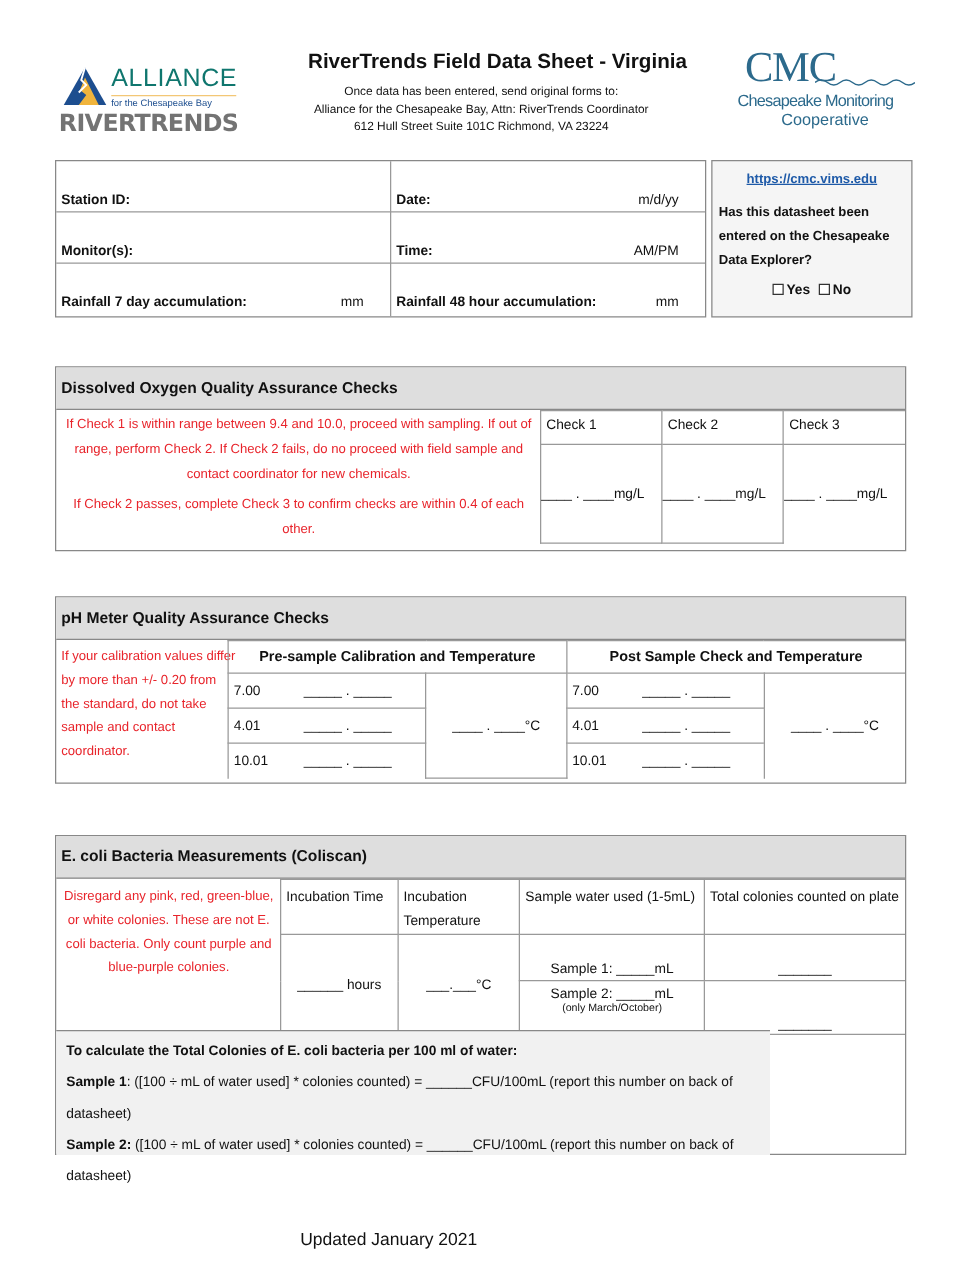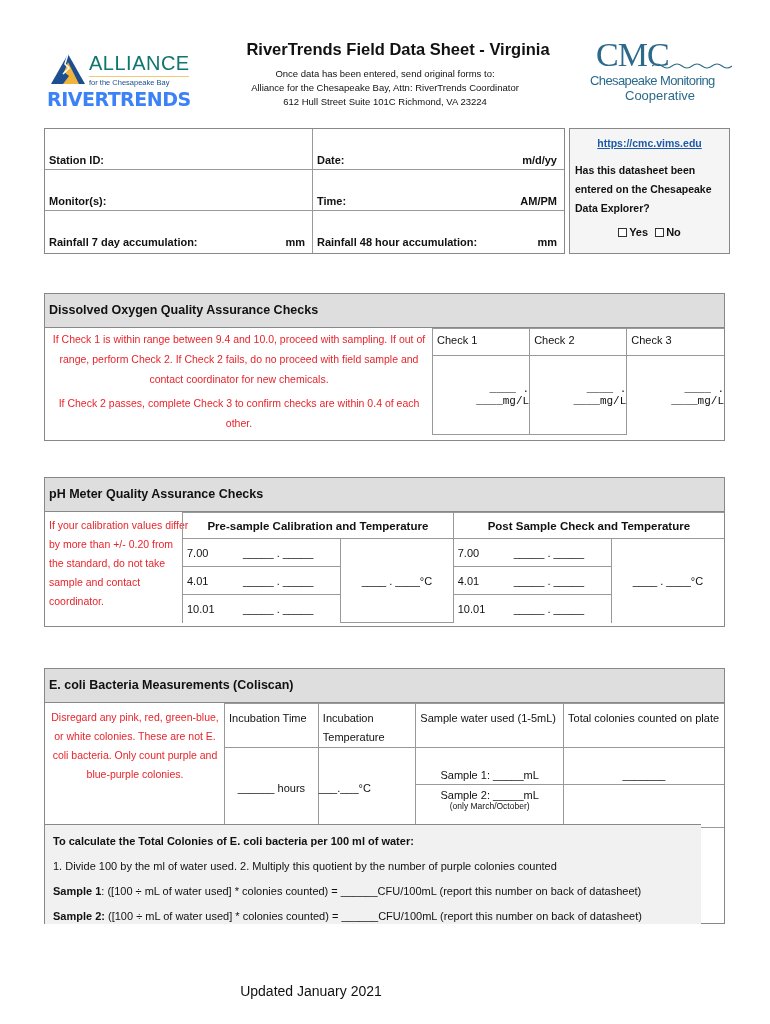--- a/index.html
+++ b/index.html
@@ -13,7 +13,7 @@
   .logo-alliance { position: absolute; left: 42px; top: 0; font-size: 20px; color: #0f766e; letter-spacing: 0.5px; }
   .logo-rule { position: absolute; left: 42px; top: 24px; width: 100px; height: 1px; background: #f3c776; }
   .logo-forbay { position: absolute; left: 42px; top: 26px; font-size: 7.5px; color: #1d4e8f; }
-  .logo-river { position: absolute; left: 0; top: 36px; font-size: 19px; font-weight: bold; color: #3b82f6; letter-spacing: -0.5px; font-family: "DejaVu Sans", sans-serif; }
+  .logo-river { position: absolute; left: 0; top: 36px; font-size: 19px; font-weight: bold; color: #737373; letter-spacing: -0.5px; font-family: "DejaVu Sans", sans-serif; }
   .title { left: 0; width: 770px; top: 40px; text-align: center; font-size: 16.5px; font-weight: bold; padding-left: 26px; }
   .sub { left: 0; width: 770px; text-align: center; font-size: 9.5px; }
   .logo-right { left: 590px; top: 40px; width: 145px; height: 70px; color: #2c6a8c; }

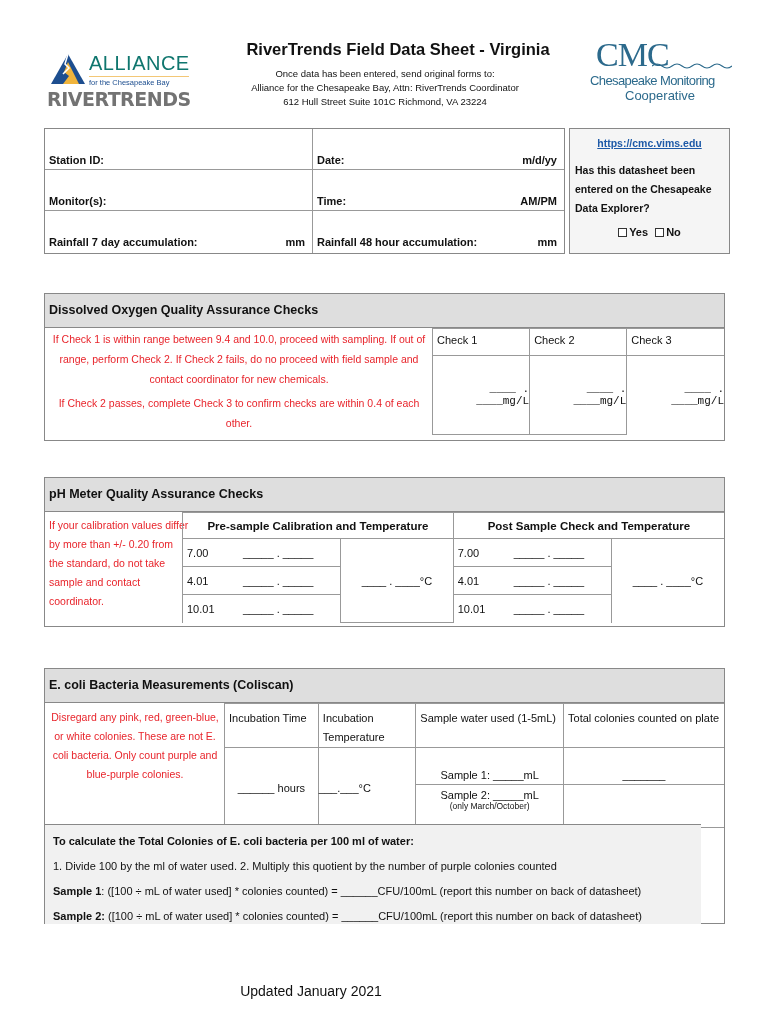--- a/index.html
+++ b/index.html
@@ -28,7 +28,7 @@
   .st-row:last-child { border-bottom: none; }
   .st-cell { position: absolute; top: 0; height: 41px; }
   .st-label { position: absolute; left: 4px; bottom: 4px; font-size: 11px; font-weight: bold; }
-  .st-unit { position: absolute; right: 7px; bottom: 4px; font-size: 11px; font-weight: bold; }
+  .st-unit { position: absolute; right: 21px; bottom: 4px; font-size: 11px; }
   .st-divider { position: absolute; left: 267px; top: 0; width: 1px; height: 124px; background: #999; }
 
   .explorer { left: 569px; top: 128px; width: 161px; height: 126px; border: 1px solid #888; background: #f5f5f5; }

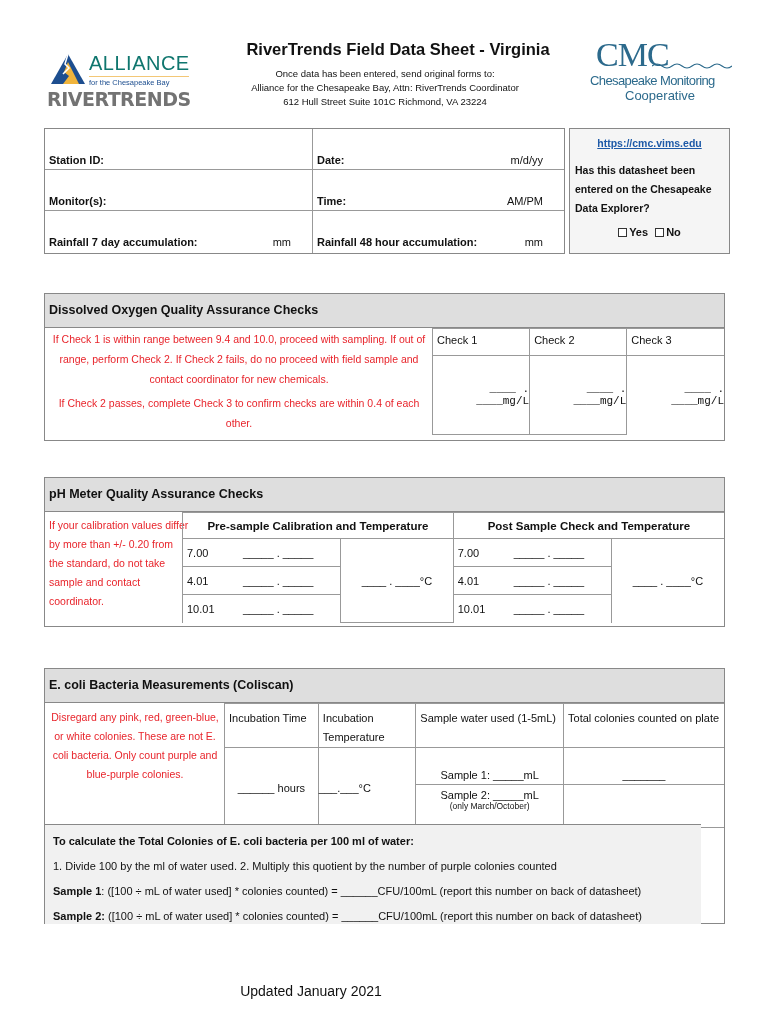--- a/index.html
+++ b/index.html
@@ -48,7 +48,7 @@
   .do-grid { left: 387px; top: 34px; }
   .do-grid td { width: 98px; }
   .do-grid .hdr td { height: 27px; padding: 5px 0 0 4px; }
-  .do-grid .val td { height: 79px; vertical-align: middle; text-align: right; font-size: 11px; font-family: Liberation Mono, monospace; }
+  .do-grid .val td { height: 79px; vertical-align: middle; text-align: left; font-size: 11px; }
 
   
   .ph-text { position: absolute; left: 4px; top: 38px; width: 140px; font-size: 10.5px; line-height: 19px; color: #e8242b; }

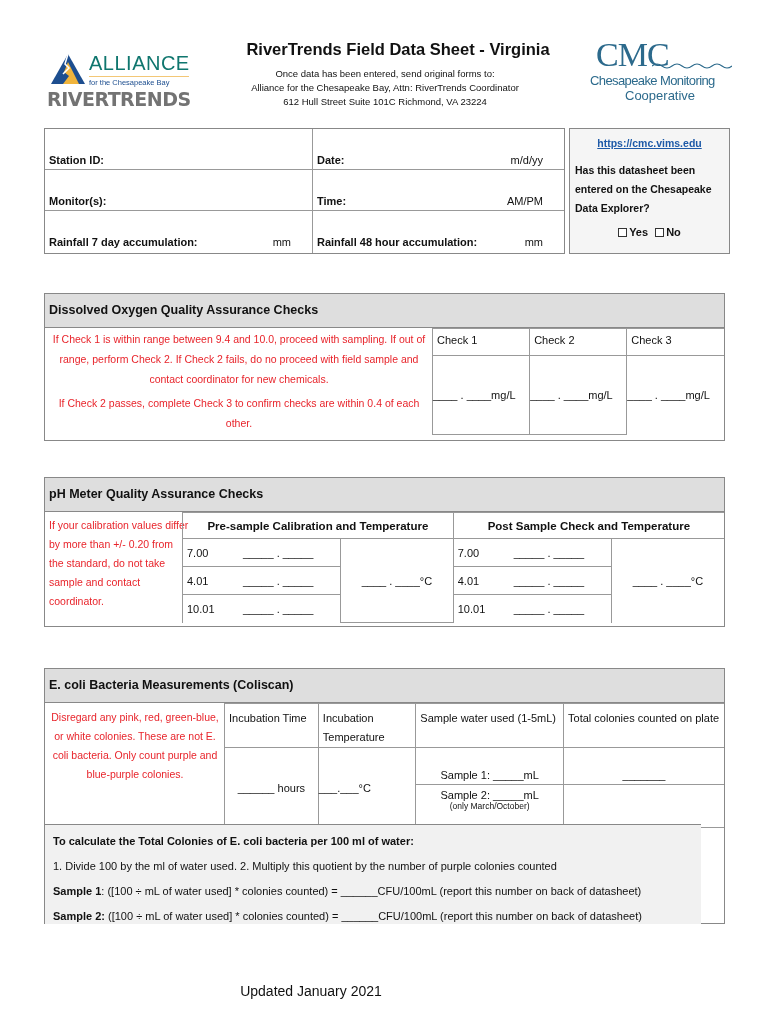--- a/index.html
+++ b/index.html
@@ -200,7 +200,7 @@
     </tr>
     <tr>
       <td rowspan="2" style="vertical-align:middle;text-align:center;height:80px">______ hours</td>
-      <td rowspan="2" style="vertical-align:middle;text-align:left">___.___°C</td>
+      <td rowspan="2" style="vertical-align:middle;text-align:center">___.___°C</td>
       <td style="height:37px;text-align:center;vertical-align:bottom;padding-bottom:3px">Sample 1: _____mL</td>
       <td style="text-align:center;vertical-align:bottom;padding-bottom:3px;border-right:none">_______</td>
     </tr>

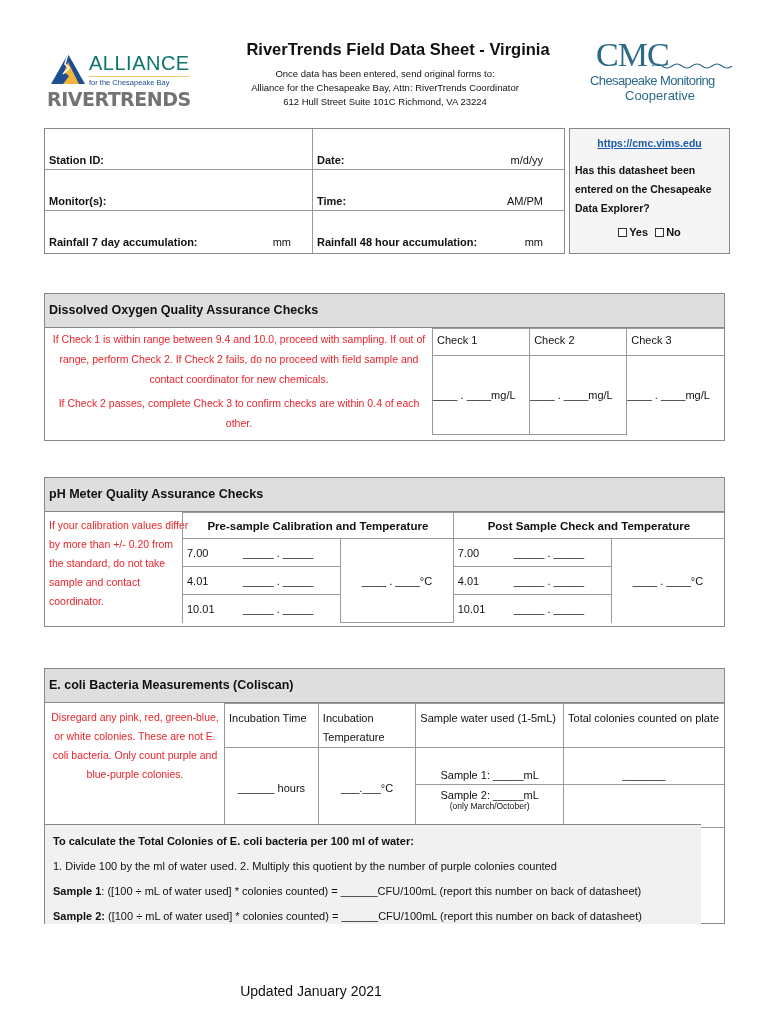--- a/index.html
+++ b/index.html
@@ -63,7 +63,7 @@
   .ec-grid { left: 179px; top: 34px; }
   .ec-grid td { font-size: 10.5px; }
   .ec-grid .h td { height: 40px; padding: 5px 0 0 4px; line-height: 19px; }
-  .ec-note { position: absolute; left: 0; top: 155px; width: 656px; height: 100px; background: #f1f1f1; border-top: 1px solid #888; padding: 4px 0 0 8px; font-size: 11px; line-height: 25px; }
+  .ec-note { position: absolute; left: 0; top: 155px; width: 571px; height: 100px; background: #f1f1f1; border-top: 1px solid #888; padding: 4px 0 0 8px; font-size: 11px; line-height: 25px; }
   .small { font-size: 8.5px; }
 
   .footer { left: 0; width: 622px; top: 983px; text-align: center; font-size: 14px; }

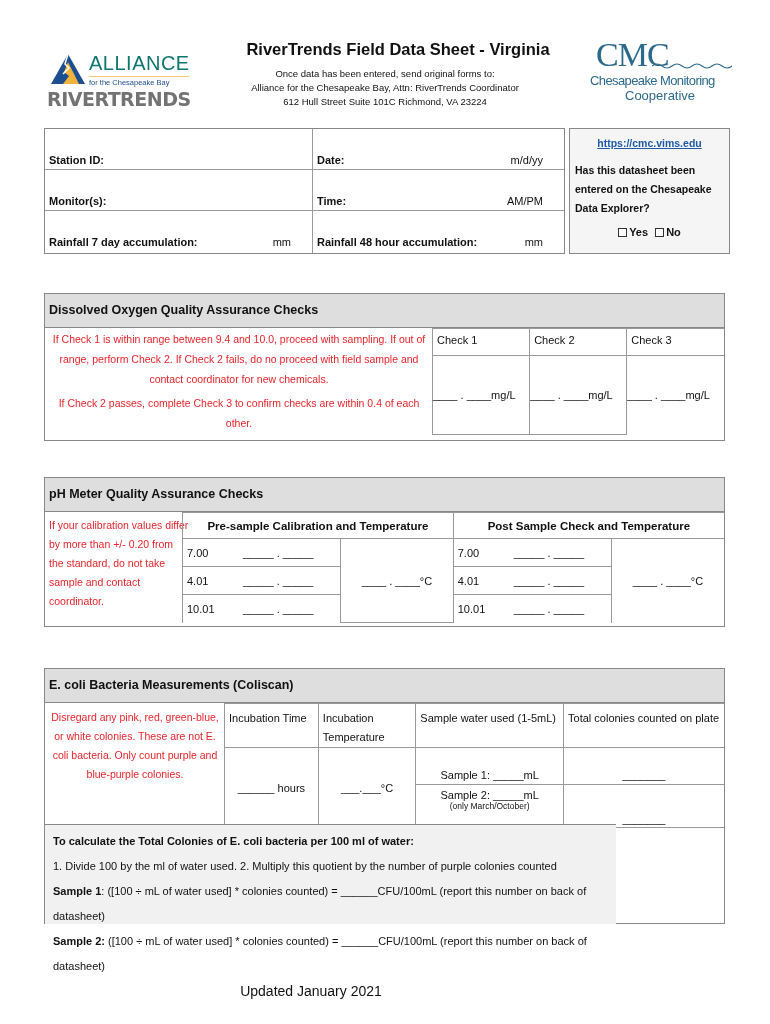--- a/index.html
+++ b/index.html
@@ -215,7 +215,6 @@
     </table>
   <div class="ec-note">
     <div class="bold">To calculate the Total Colonies of E. coli bacteria per 100 ml of water:</div>
-    <div>1. Divide 100 by the ml of water used.  2. Multiply this quotient by the number of purple colonies counted</div>
     <div><span class="bold">Sample 1</span><span>: ([100 ÷ mL of water used] * colonies counted) = ______CFU/100mL  (report this number on back of datasheet)</span></div>
     <div><span class="bold">Sample 2:</span><span>  ([100 ÷ mL of water used] * colonies counted) = ______CFU/100mL  (report this number on back of datasheet)</span></div>
   </div>

